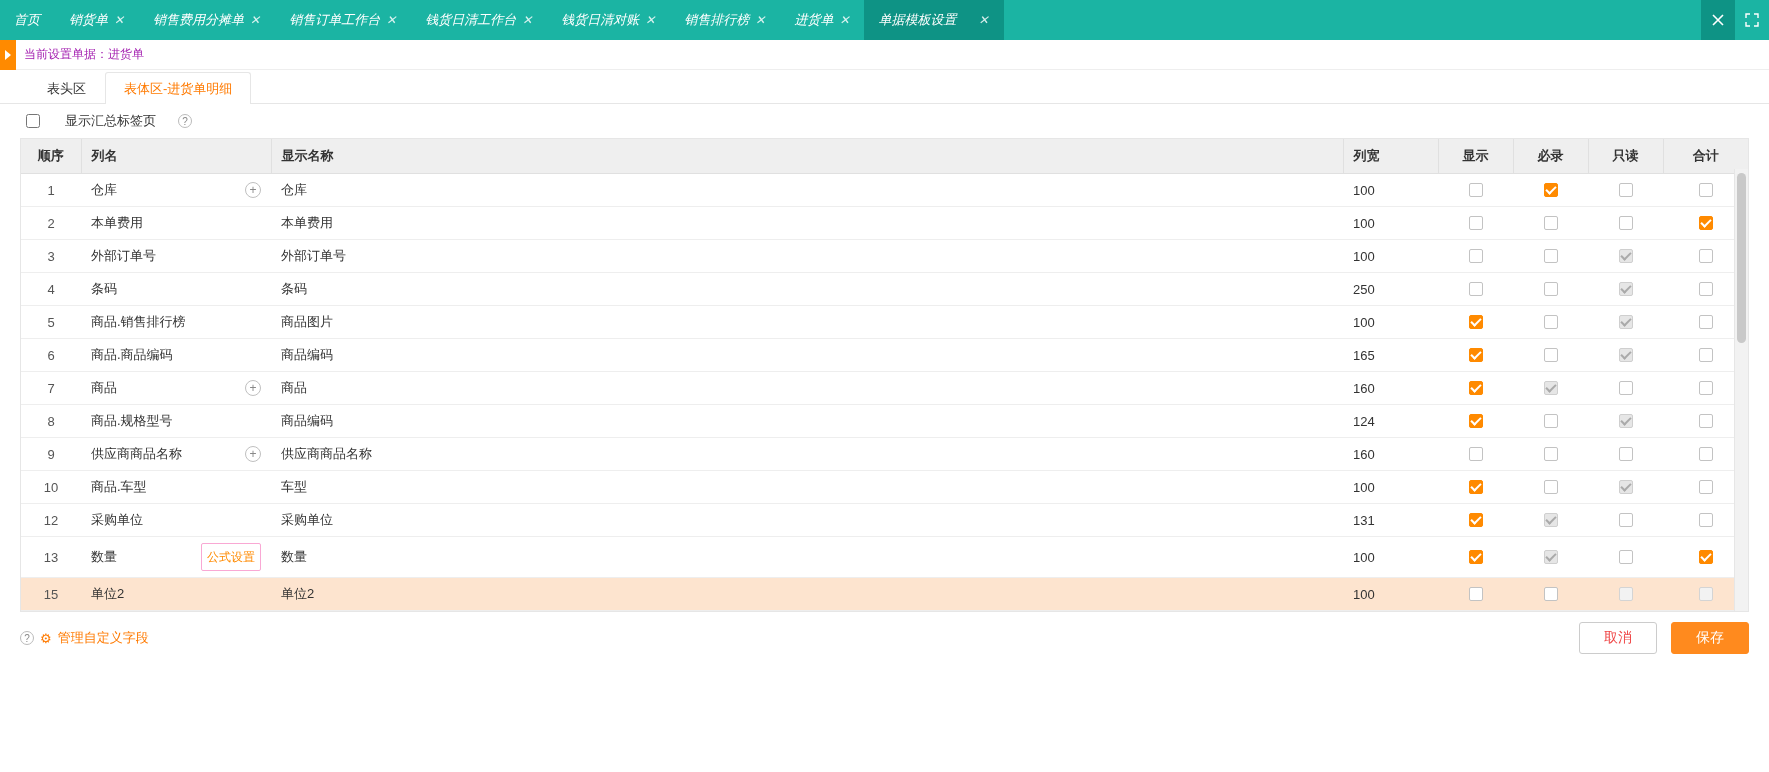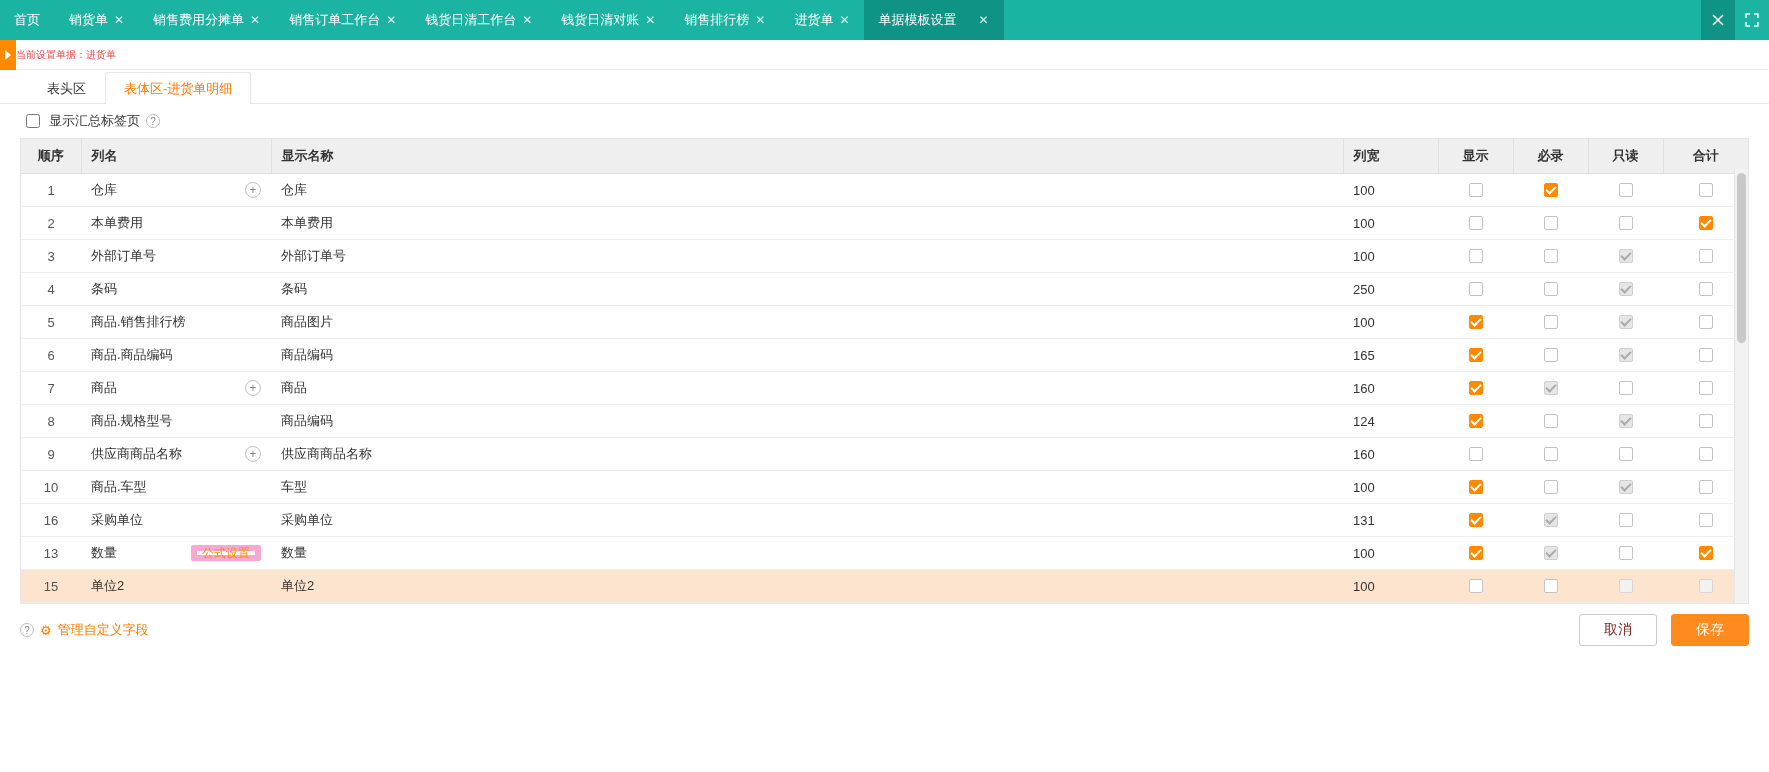--- a/index.html
+++ b/index.html
@@ -7,7 +7,7 @@
   body { width: 1769px; }
 
   
-  .topbar { height: 40px; background: #1bb4a3; display: flex; align-items: stretch; color: #fff; position: relative; }
+  .topbar { height: 40px; background: #1bb4a3; display: flex; align-items: stretch; color: #fff; position: relative; font-style: italic; }
   .topbar .tab { display: flex; align-items: center; padding: 0 14px; cursor: pointer; font-size: 13px; white-space: nowrap; border-right: 1px solid rgba(255,255,255,0.0); }
   .topbar .tab.active { background: #0e9385; gap: 16px; }
   .topbar .tab .close { margin-left: 6px; font-size: 12px; color: rgba(255,255,255,0.85); }

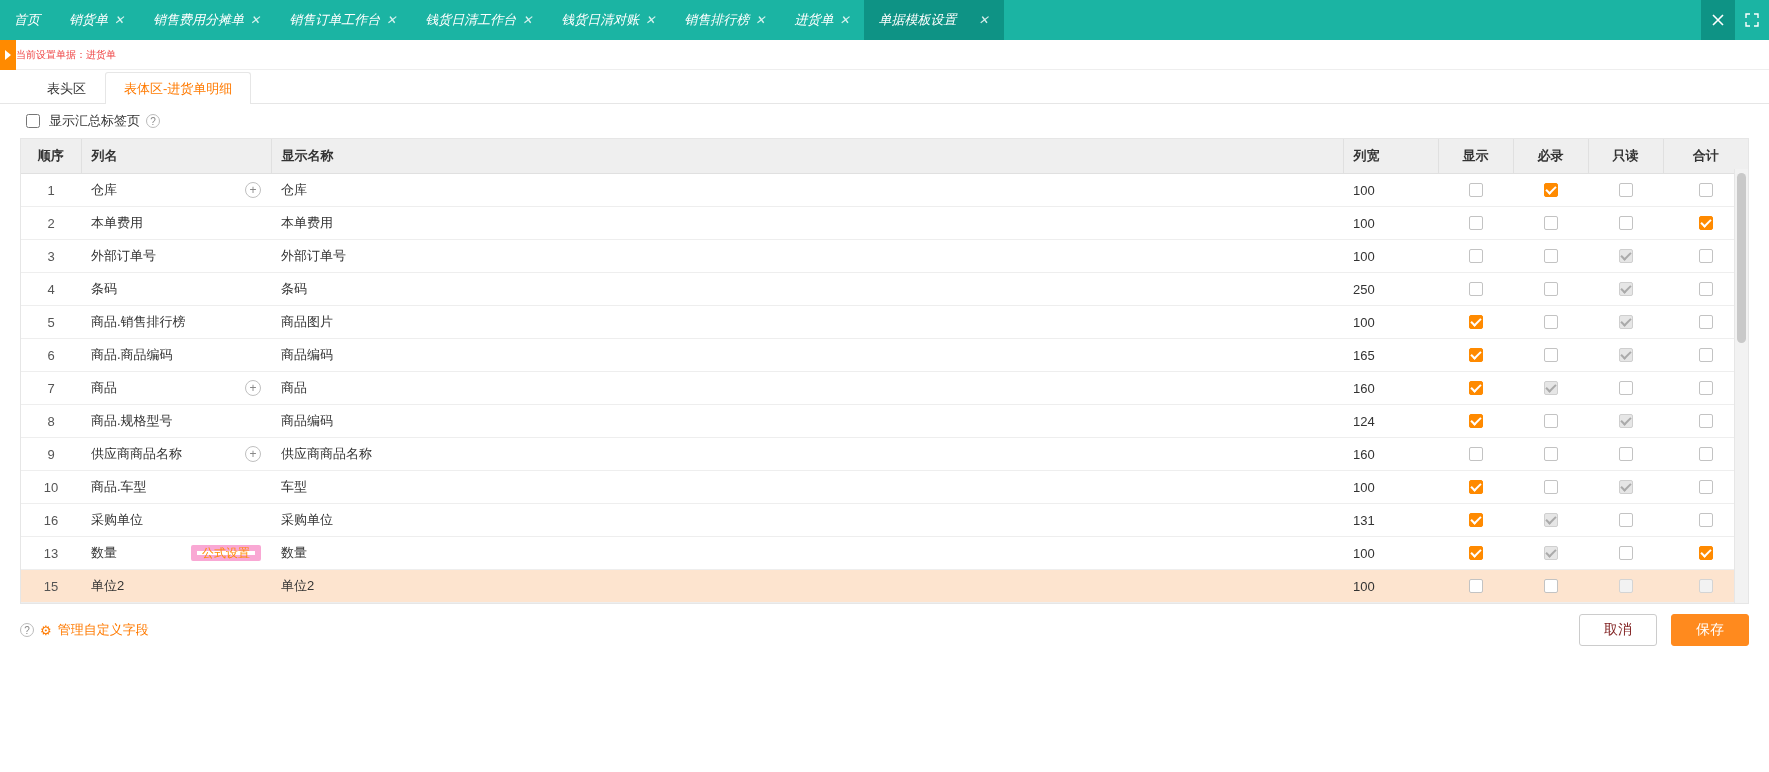--- a/index.html
+++ b/index.html
@@ -20,7 +20,7 @@
   .crumb-row { height: 30px; display: flex; align-items: center; background: #fff; border-bottom: 1px solid #eee; }
   .crumb-toggle { width: 16px; height: 30px; background: #ff8a00; display: flex; align-items: center; justify-content: center; cursor: pointer; }
   .crumb-toggle svg { fill: #fff; }
-  .crumb-text { font-size: 10px; color: #ef4444; }
+  .crumb-text { margin-left: 8px; font-size: 12px; color: #a21caf; }
 
   
   .subtabs { display: flex; align-items: flex-end; height: 34px; padding-left: 28px; border-bottom: 1px solid #e6e6e6; }

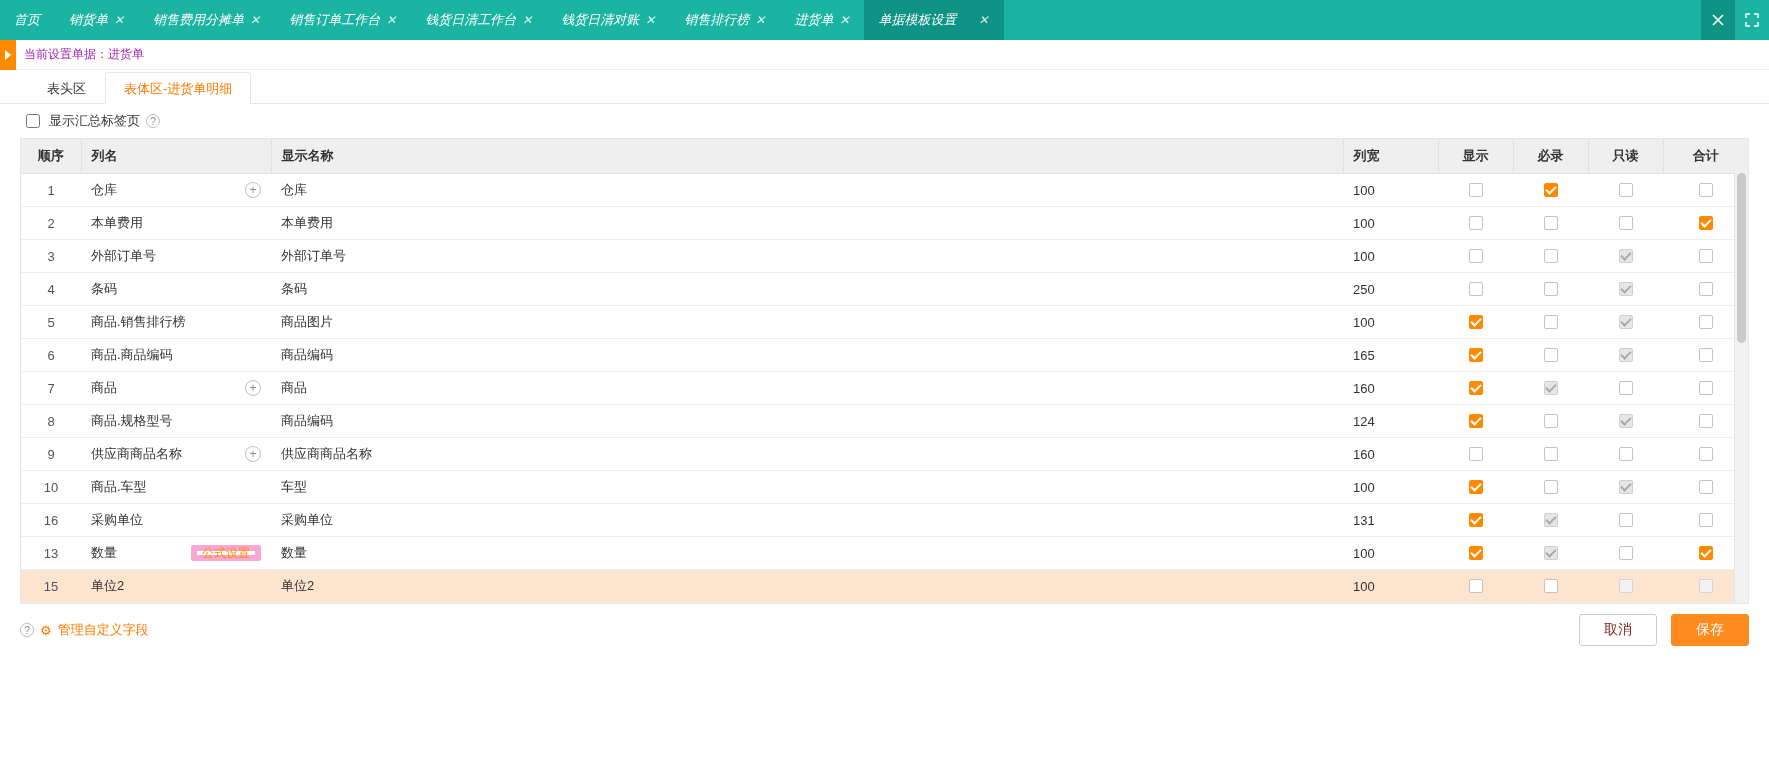--- a/index.html
+++ b/index.html
@@ -28,7 +28,7 @@
   .subtab.active { color: #ff7a00; border-color: #e6e6e6; background: #fff; border-radius: 3px 3px 0 0; }
 
   
-  .options-row { height: 34px; display: flex; align-items: center; padding-left: 22px; gap: 6px; }
+  .options-row { height: 34px; display: flex; align-items: center; padding-left: 22px; gap: 22px; }
   .options-row input[type=checkbox] { width: 14px; height: 14px; }
   .options-row .help { width: 14px; height: 14px; border: 1px solid #bbb; border-radius: 50%; display: inline-flex; align-items: center; justify-content: center; font-size: 10px; color: #888; cursor: pointer; }
 

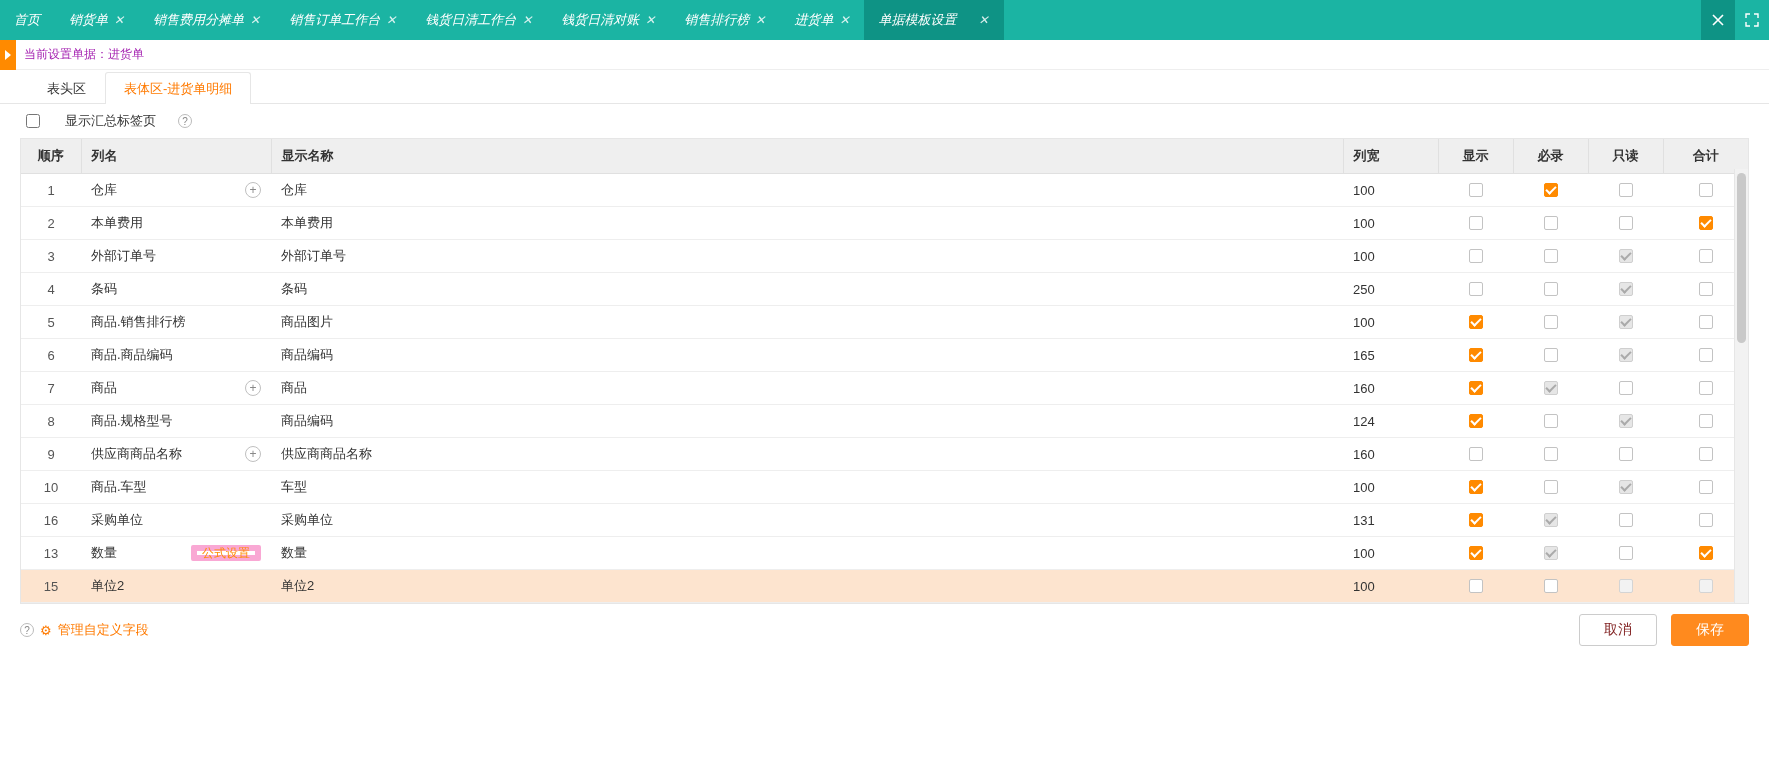--- a/index.html
+++ b/index.html
@@ -320,7 +320,7 @@
           <td class="center"><input type="checkbox" class="chk" style=""></td>
         </tr>
         <tr>
-          <td class="col-seq">16</td>
+          <td class="col-seq">12</td>
           <td>
             <div class="name-cell">
               <span>采购单位</span>

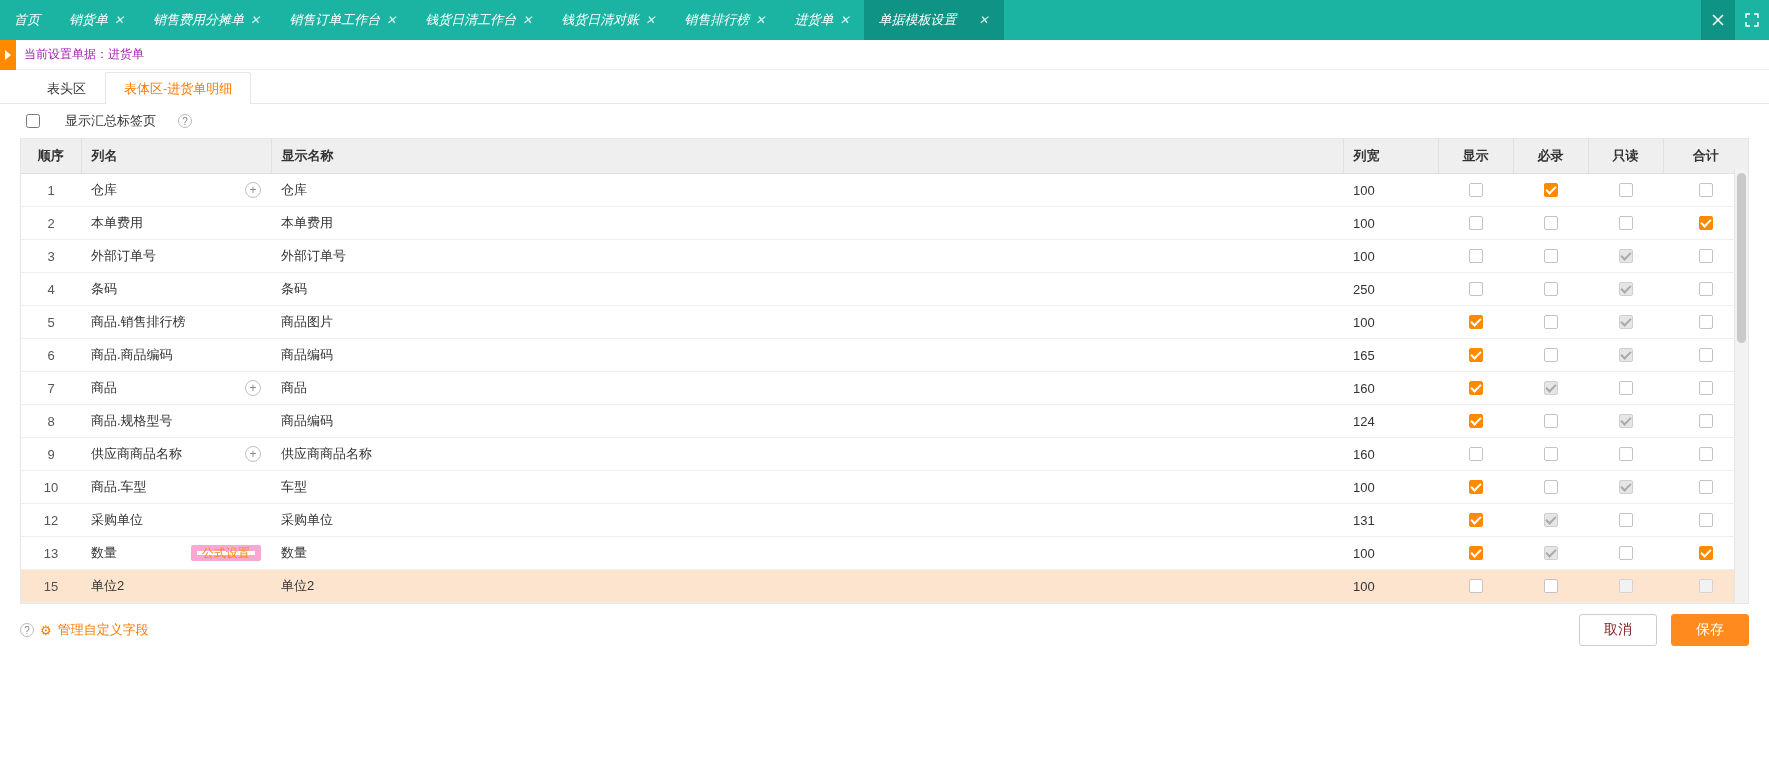--- a/index.html
+++ b/index.html
@@ -50,7 +50,7 @@
 
   .name-cell { display: flex; align-items: center; justify-content: space-between; gap: 6px; }
   .plus-circle { width: 16px; height: 16px; border: 1px solid #c0c0c0; border-radius: 50%; display: inline-flex; align-items: center; justify-content: center; color: #888; font-size: 12px; line-height: 1; cursor: pointer; flex-shrink: 0; }
-  .formula-btn { border: 6px solid #f9a8d4; color: #ff8a00; font-size: 12px; padding: 0 5px; height: 16px; border-radius: 2px; display: inline-flex; align-items: center; cursor: pointer; flex-shrink: 0; }
+  .formula-btn { border: 1px solid #f9a8d4; color: #ff8a00; font-size: 12px; padding: 0 5px; height: 28px; border-radius: 2px; display: inline-flex; align-items: center; cursor: pointer; flex-shrink: 0; }
 
   
   .chk { -webkit-appearance: none; appearance: none; width: 14px; height: 14px; border: 1px solid #c3c3c3; border-radius: 2px; background: #fff; display: inline-block; position: relative; cursor: pointer; vertical-align: middle; }

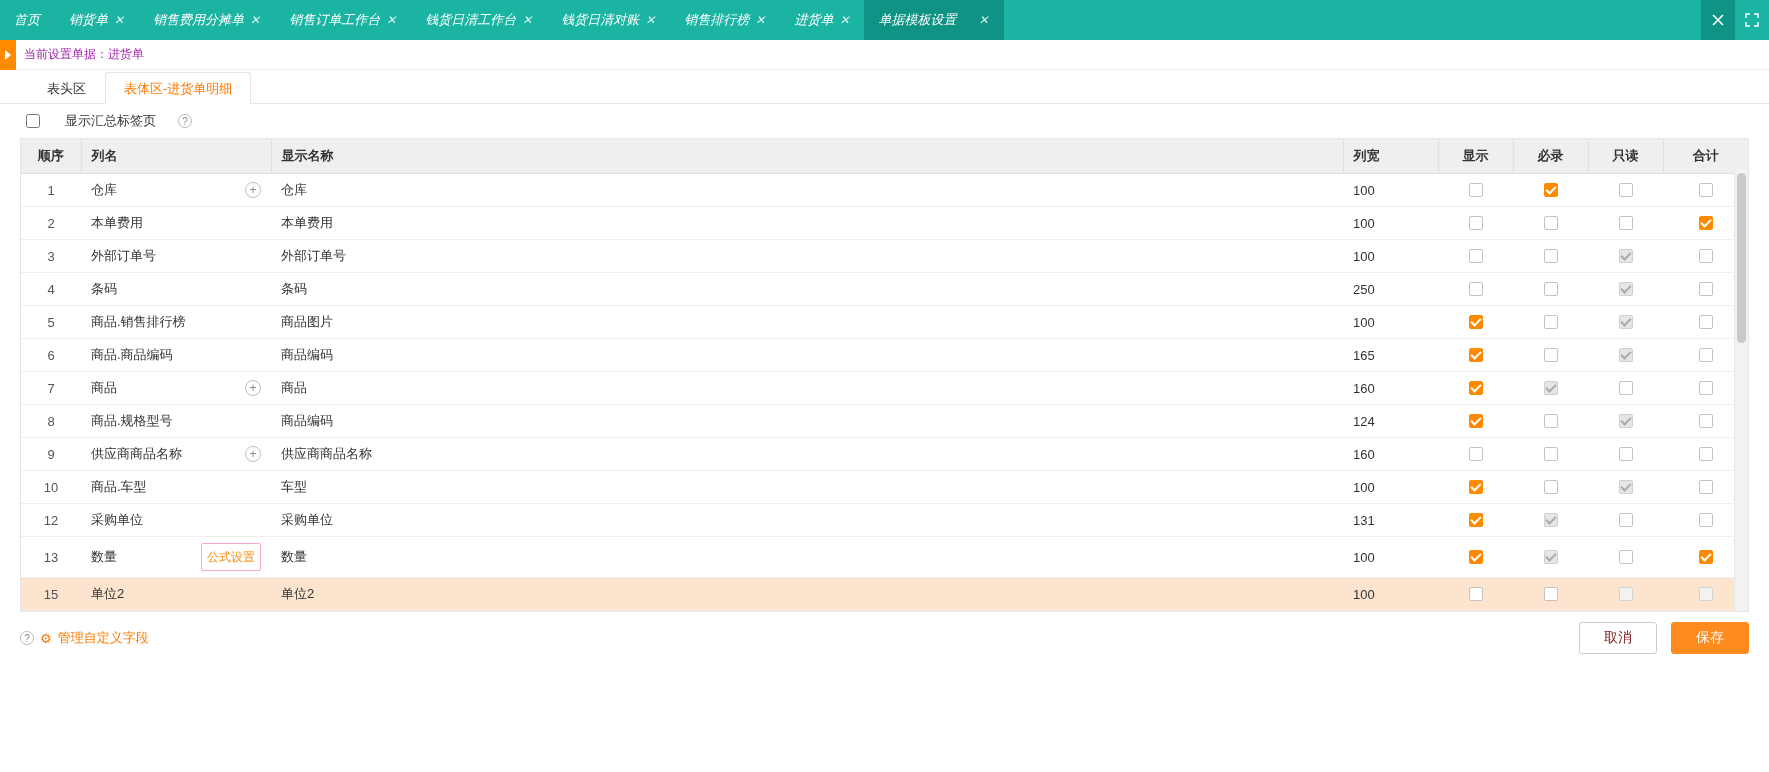--- a/index.html
+++ b/index.html
@@ -72,7 +72,7 @@
   .footer-left a { color: #ff7a00; cursor: pointer; }
   .footer-right { display: flex; gap: 14px; }
   .btn { min-width: 78px; height: 32px; border-radius: 3px; font-size: 14px; display: inline-flex; align-items: center; justify-content: center; cursor: pointer; }
-  .btn-default { background: #fff; border: 1px solid #ccc; color: #7f1d1d; }
+  .btn-default { background: #fff; border: 1px solid #ccc; color: #ef4444; }
   .btn-primary { background: #ff8a1e; border: 1px solid #ff8a1e; color: #fff; }
 </style>
 </head>

